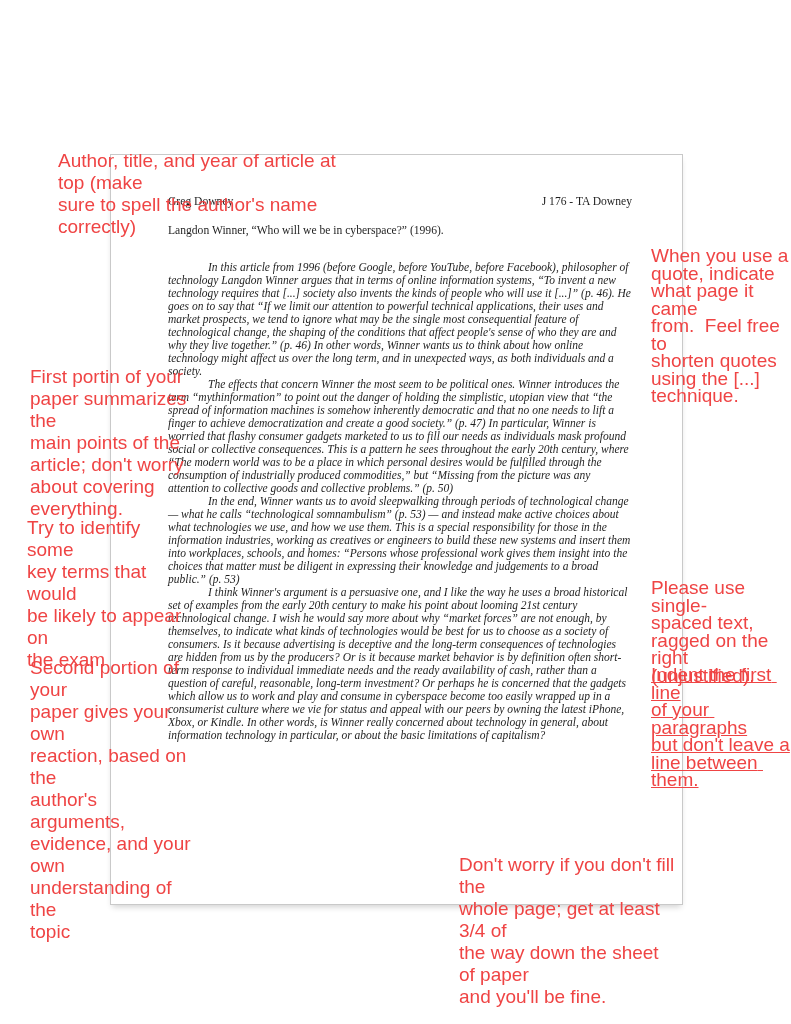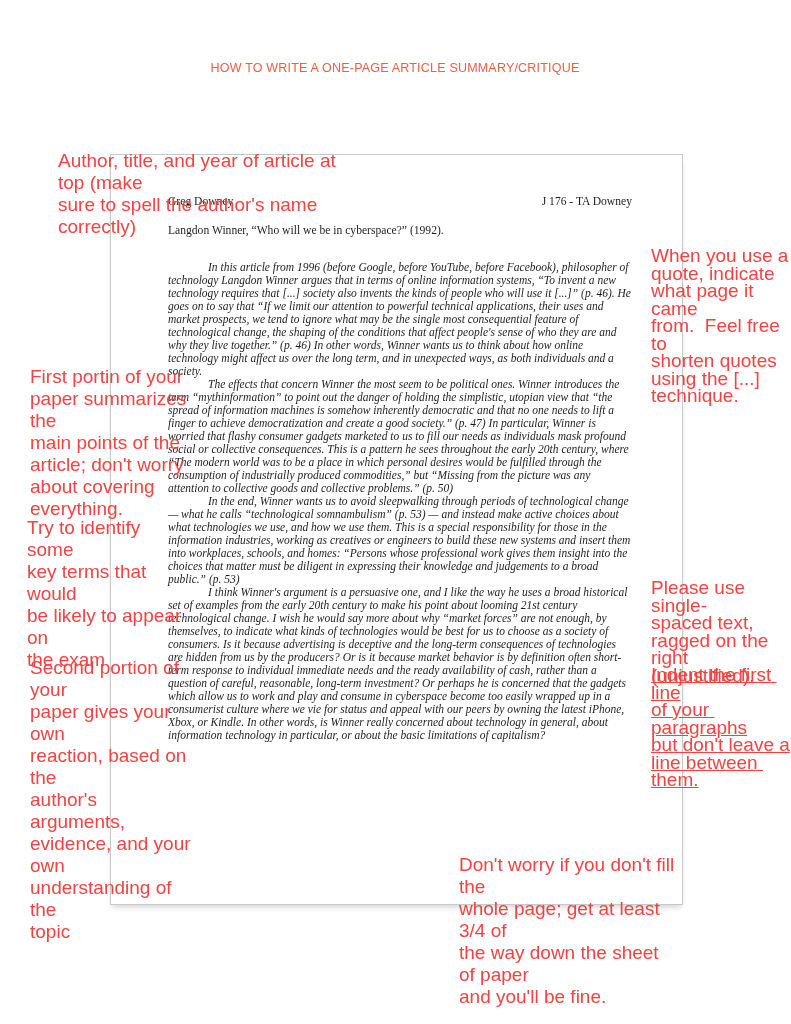--- a/index.html
+++ b/index.html
@@ -92,7 +92,6 @@
 
 <div class="canvas">
 
-  <div class="doc-title">HOW TO WRITE A ONE-PAGE ARTICLE SUMMARY/CRITIQUE</div>
 
   <div class="annot a-top-left">Author, title, and year of article at top (make
 sure to spell the author's name correctly)</div>

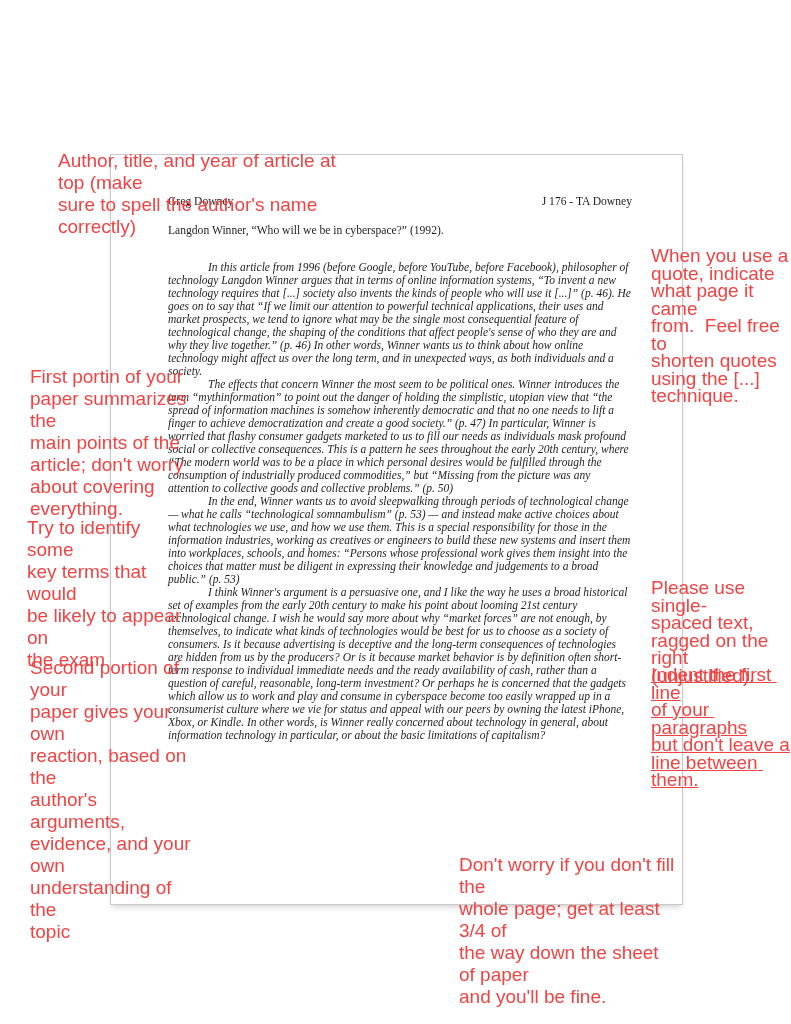--- a/index.html
+++ b/index.html
@@ -103,7 +103,7 @@
       <span>J 176 - TA Downey</span>
     </div>
 
-    <div class="citation">Langdon Winner, “Who will we be in cyberspace?” (1992).</div>
+    <div class="citation">Langdon Winner, “Who will we be in cyberspace?” (1996).</div>
 
     <div class="paper-body">
       <p>In this article from 1996 (before Google, before YouTube, before Facebook), philosopher of technology Langdon Winner argues that in terms of online information systems, “To invent a new technology requires that [...] society also invents the kinds of people who will use it [...]” (p. 46).  He goes on to say that “If we limit our attention to powerful technical applications, their uses and market prospects, we tend to ignore what may be the single most consequential feature of technological change, the shaping of the conditions that affect people's sense of who they are and why they live together.” (p. 46) In other words, Winner wants us to think about how online technology might affect us over the long term, and in unexpected ways, as both individuals and a society.</p>

